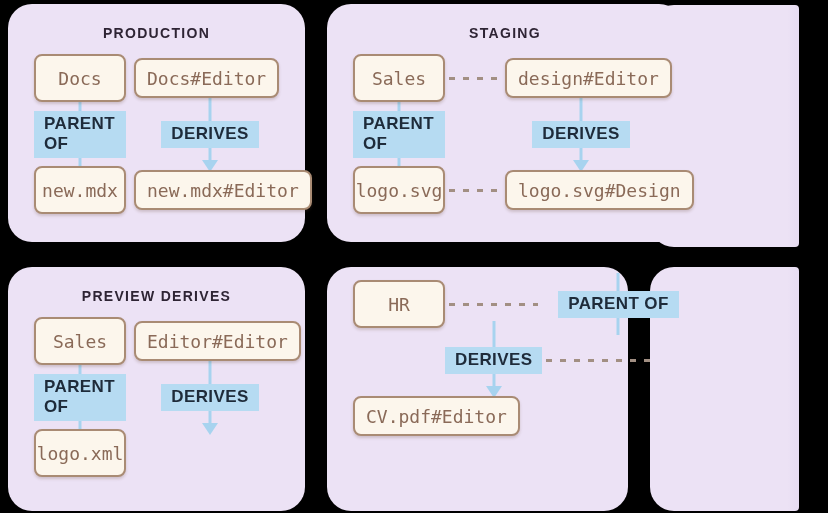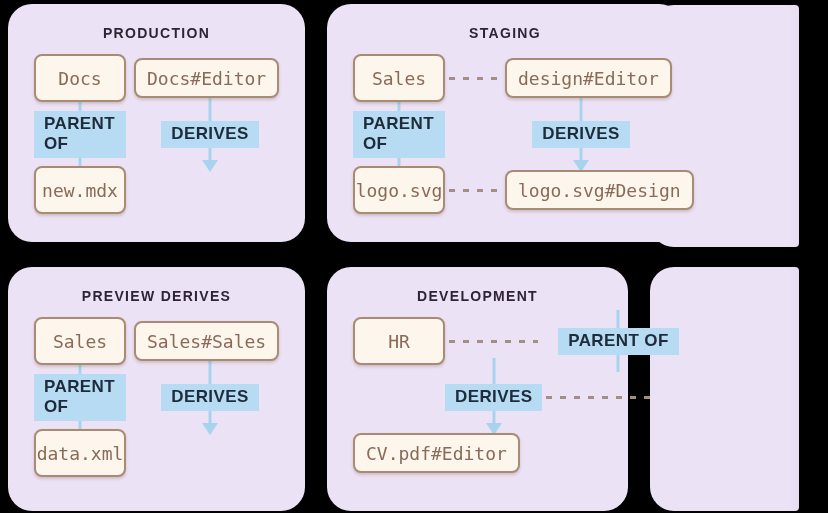--- a/index.html
+++ b/index.html
@@ -140,6 +140,9 @@
       </div>
       <div class="node src">new.mdx</div>
       <div class="dash"></div>
+      <div class="cell-right">
+        <div class="node editor">new.mdx#Editor</div>
+      </div>
     </div>
   </section>
 

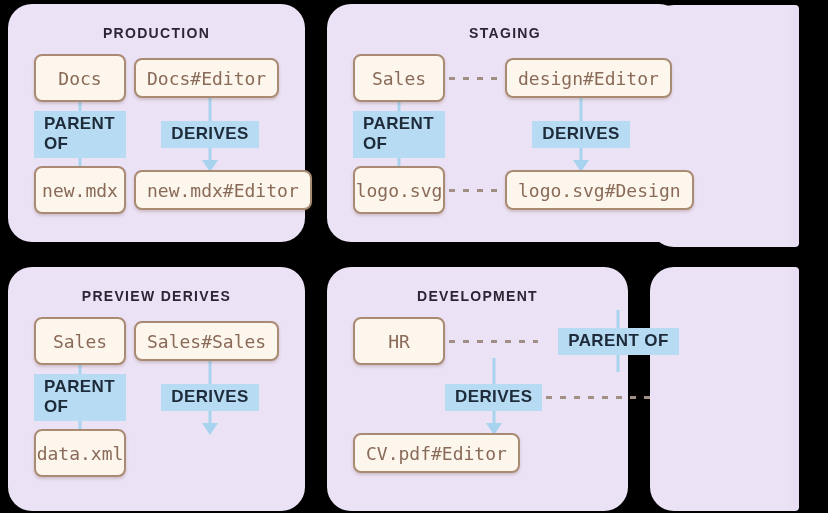--- a/index.html
+++ b/index.html
@@ -198,7 +198,6 @@
   </section>
 
   <section class="card" id="card-development">
-    <h2 class="card-title">DEVELOPMENT</h2>
     <div class="diagram">
       <div class="node src">HR</div>
       <div class="dash"></div>

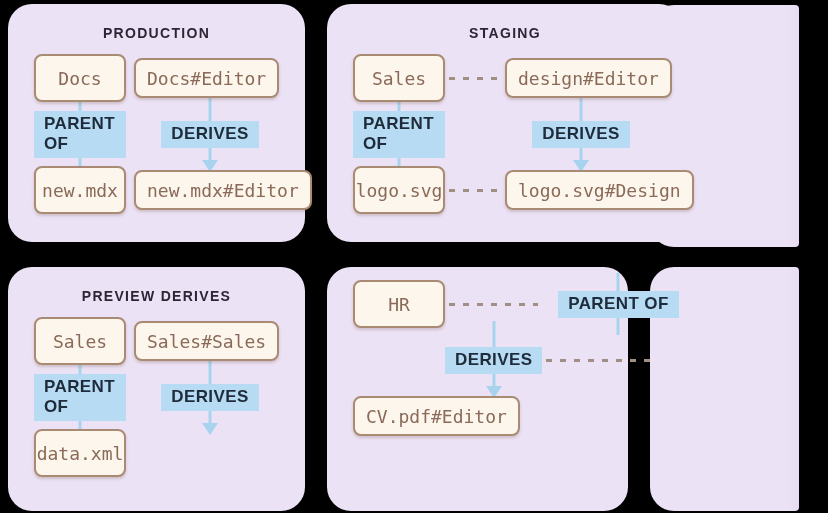--- a/index.html
+++ b/index.html
@@ -180,7 +180,7 @@
       <div class="node src">Sales</div>
       <div class="dash"></div>
       <div class="cell-right">
-        <div class="node editor">Sales#Sales</div>
+        <div class="node editor">Editor#Editor</div>
       </div>
       <div class="rel parent">
         <div class="vline"></div>

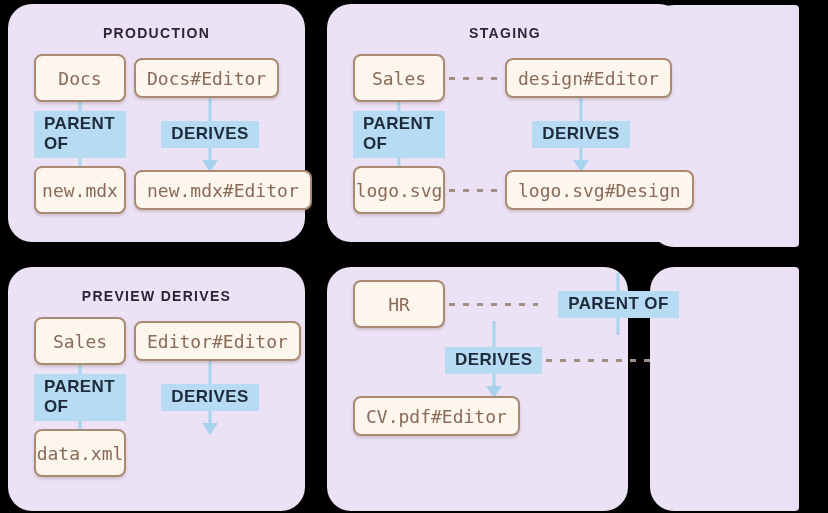--- a/index.html
+++ b/index.html
@@ -192,7 +192,7 @@
         <div class="arrowhead"></div>
         <span class="rel-label">DERIVES</span>
       </div>
-      <div class="node src">data.xml</div>
+      <div class="node src">logo.xml</div>
       <div class="dash"></div>
     </div>
   </section>

